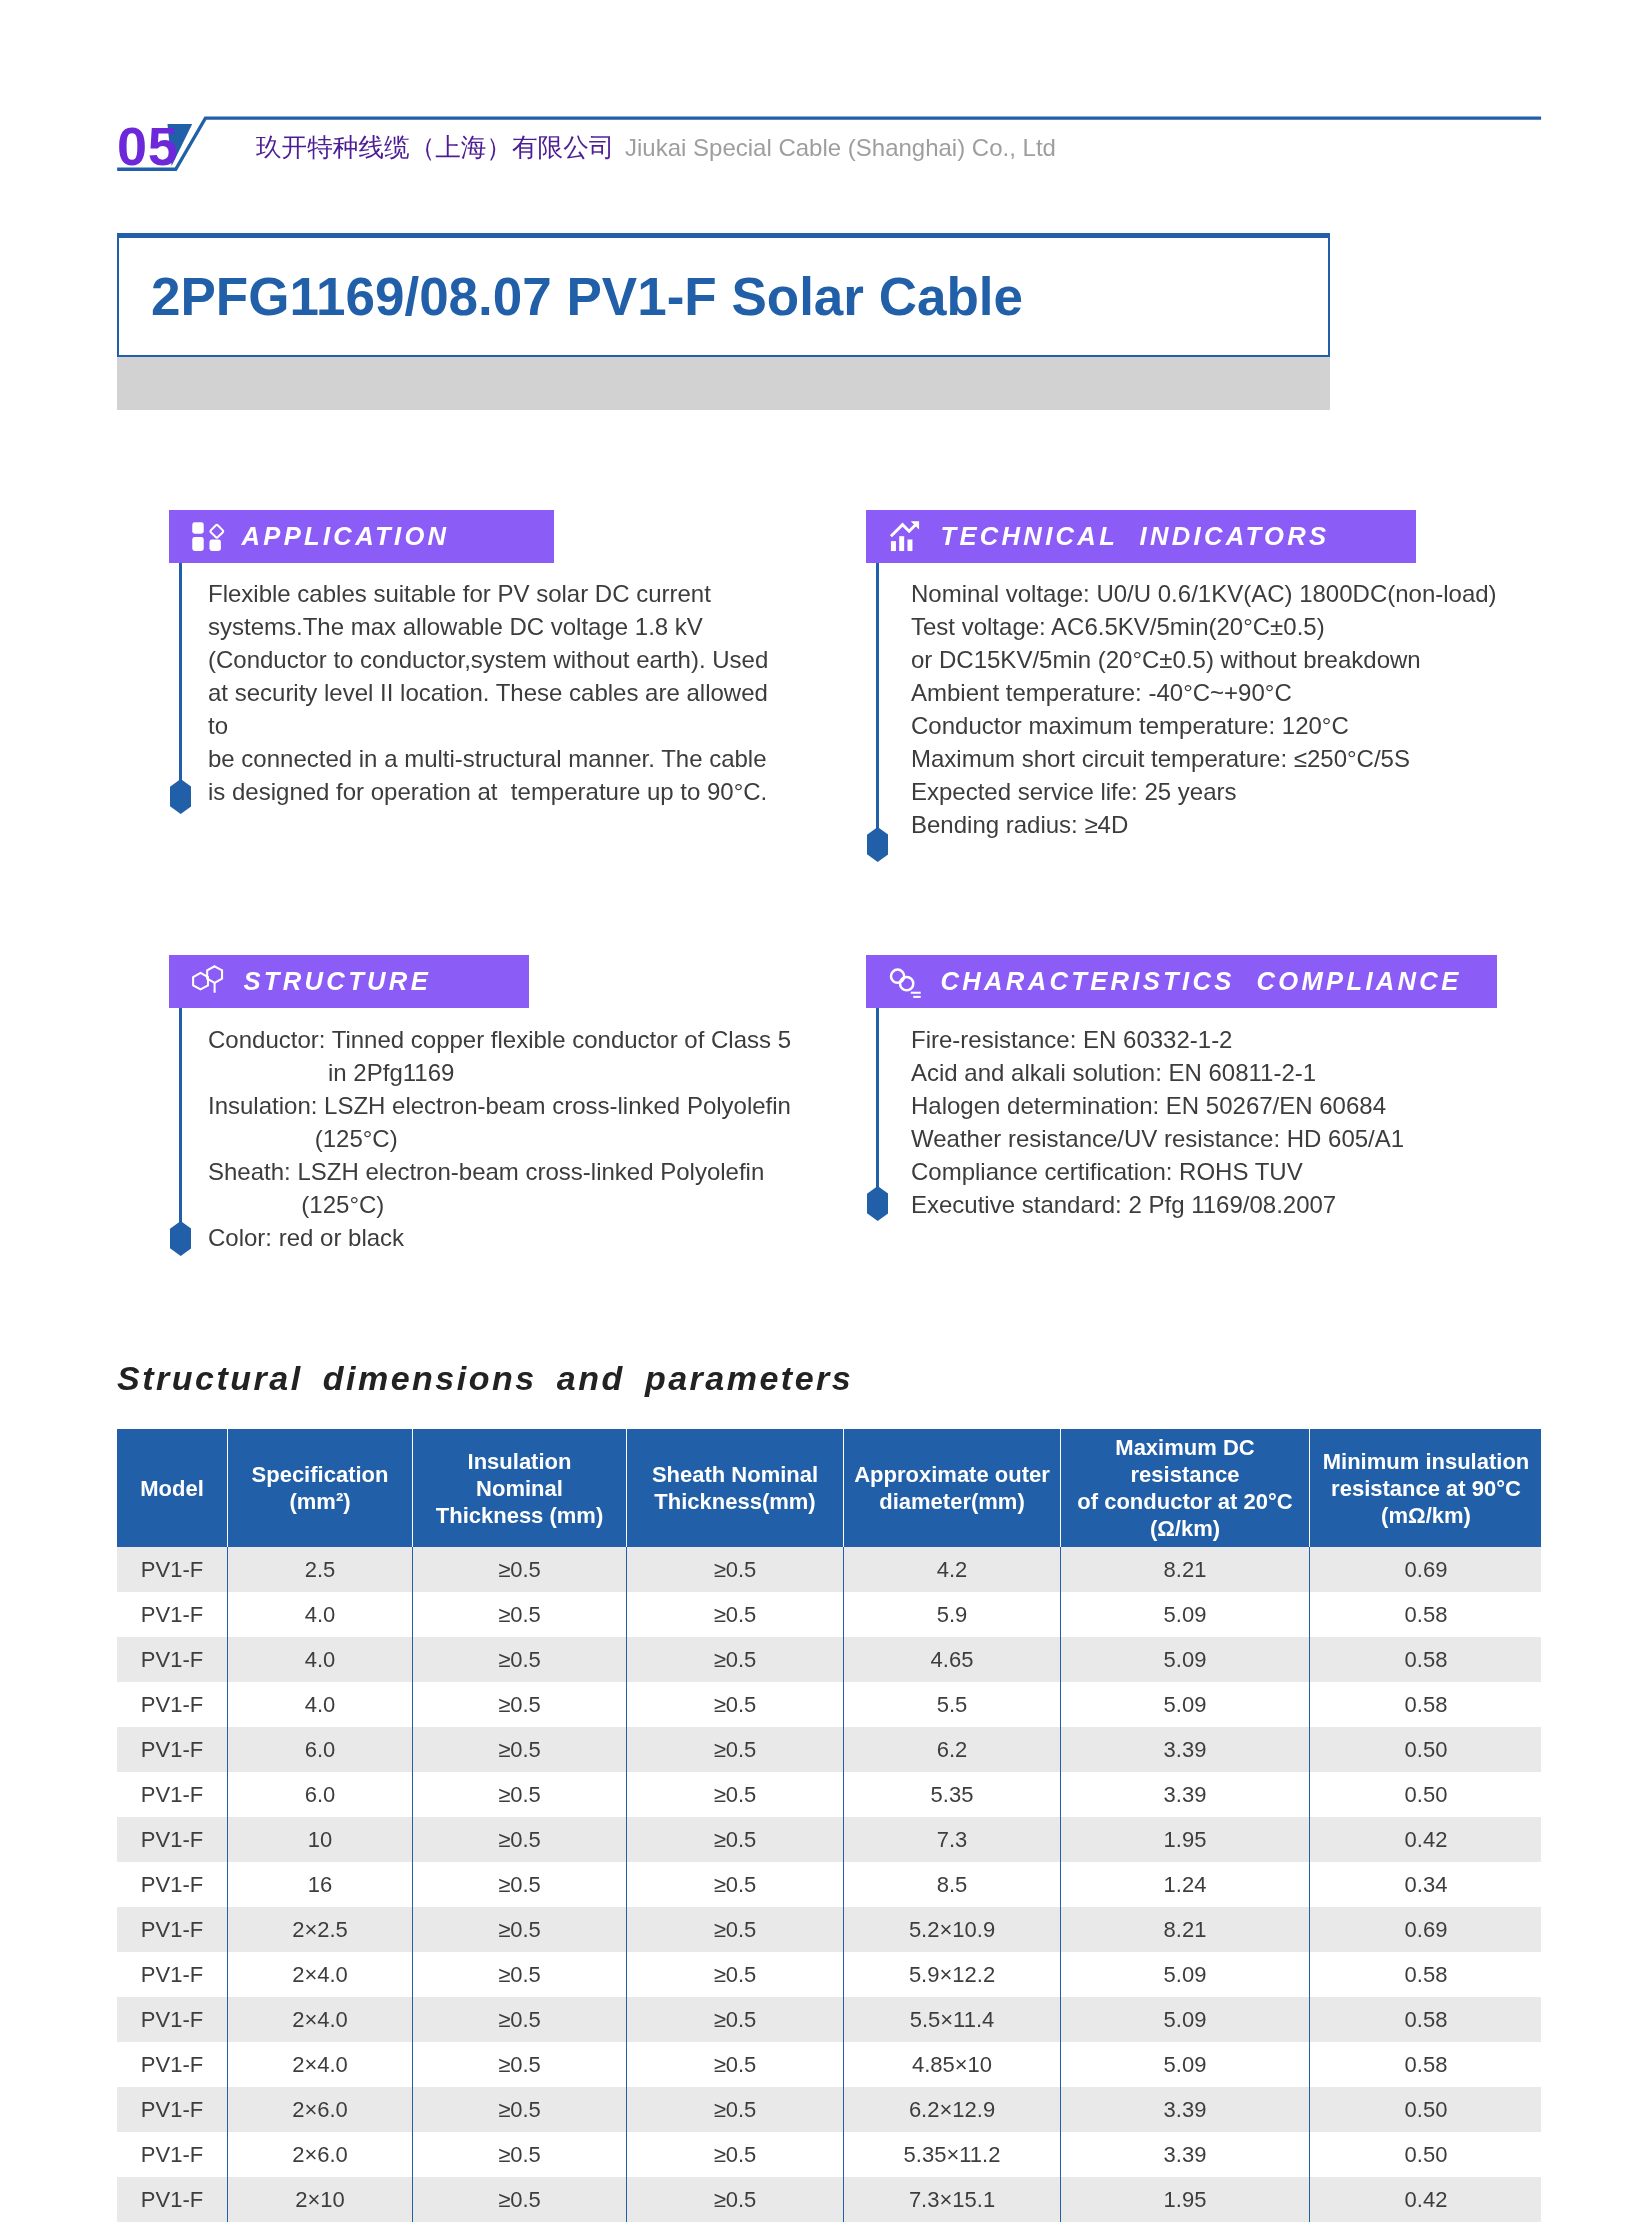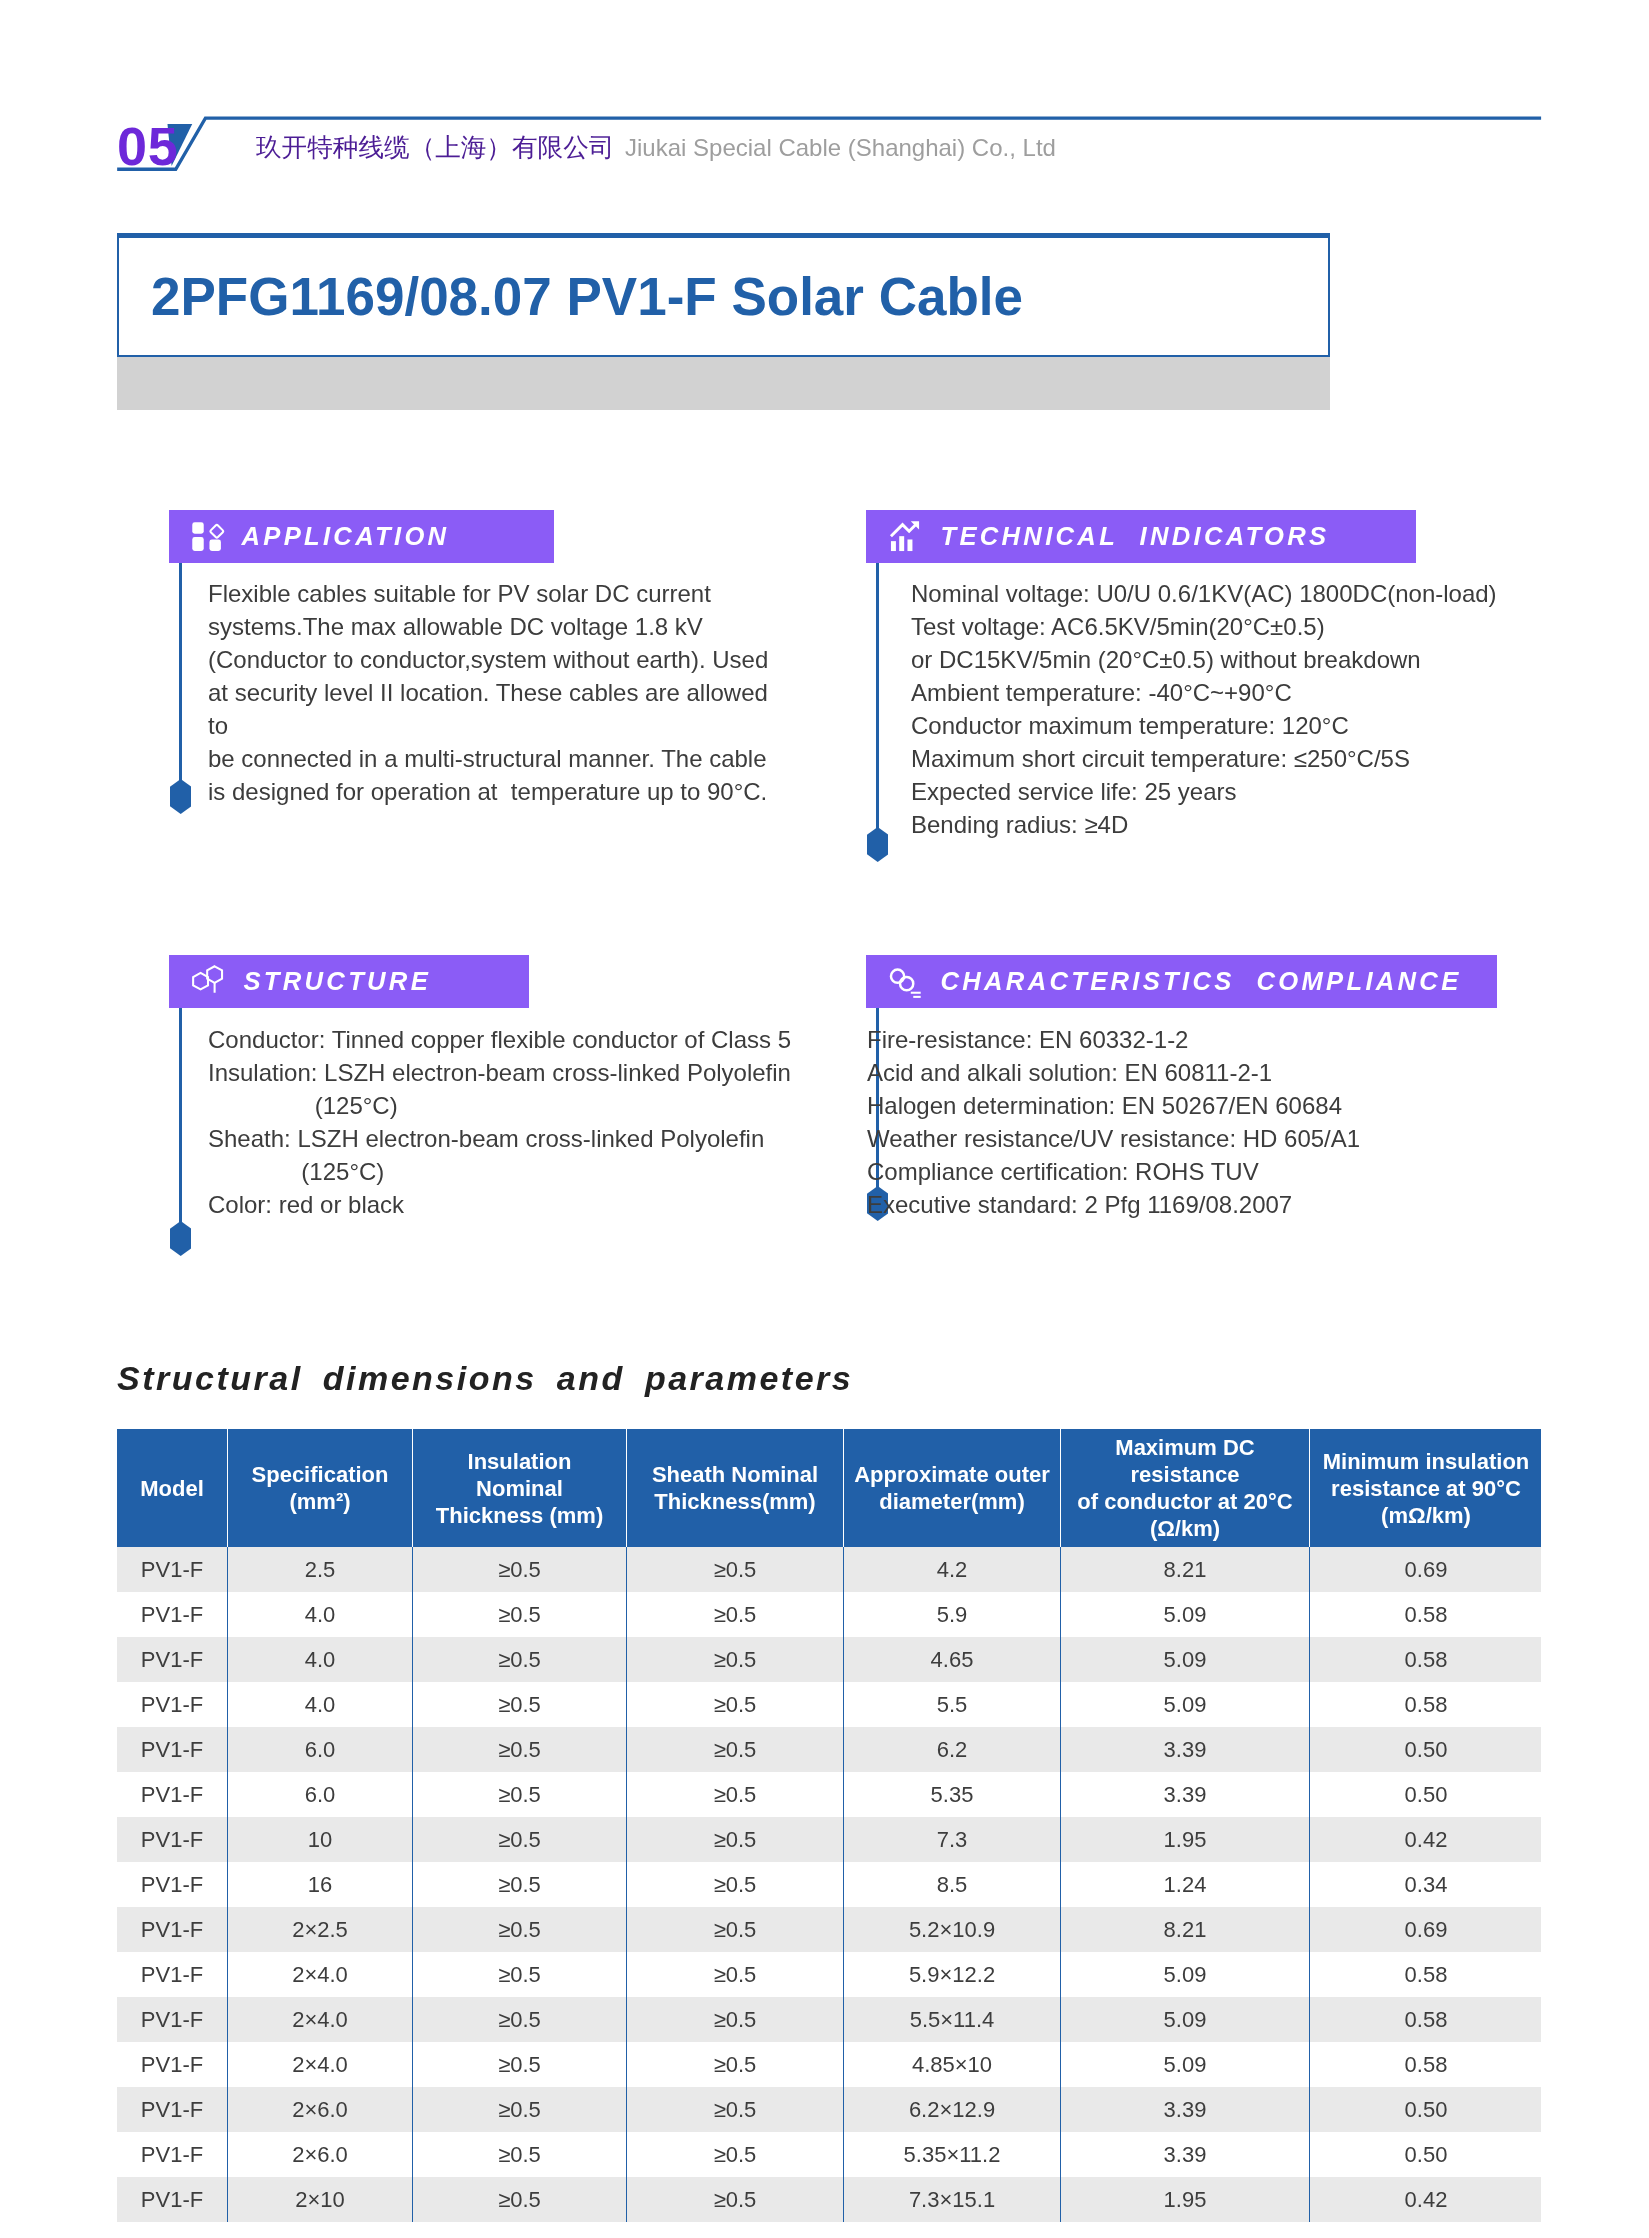--- a/index.html
+++ b/index.html
@@ -65,7 +65,7 @@
   .txt-app    { left:208px;  top:577px;  width:561px; }
   .txt-tech   { left:911px; top:577px;  width:627px; }
   .txt-struct { left:208px;  top:1023px; width:594px; }
-  .txt-char   { left:867px; top:1023px; width:627px; }
+  .txt-char   { left:911px; top:1023px; width:627px; }
   
   .table-title {
     position:absolute; left:117px; top:1359px; font-size:34px; font-weight:bold;

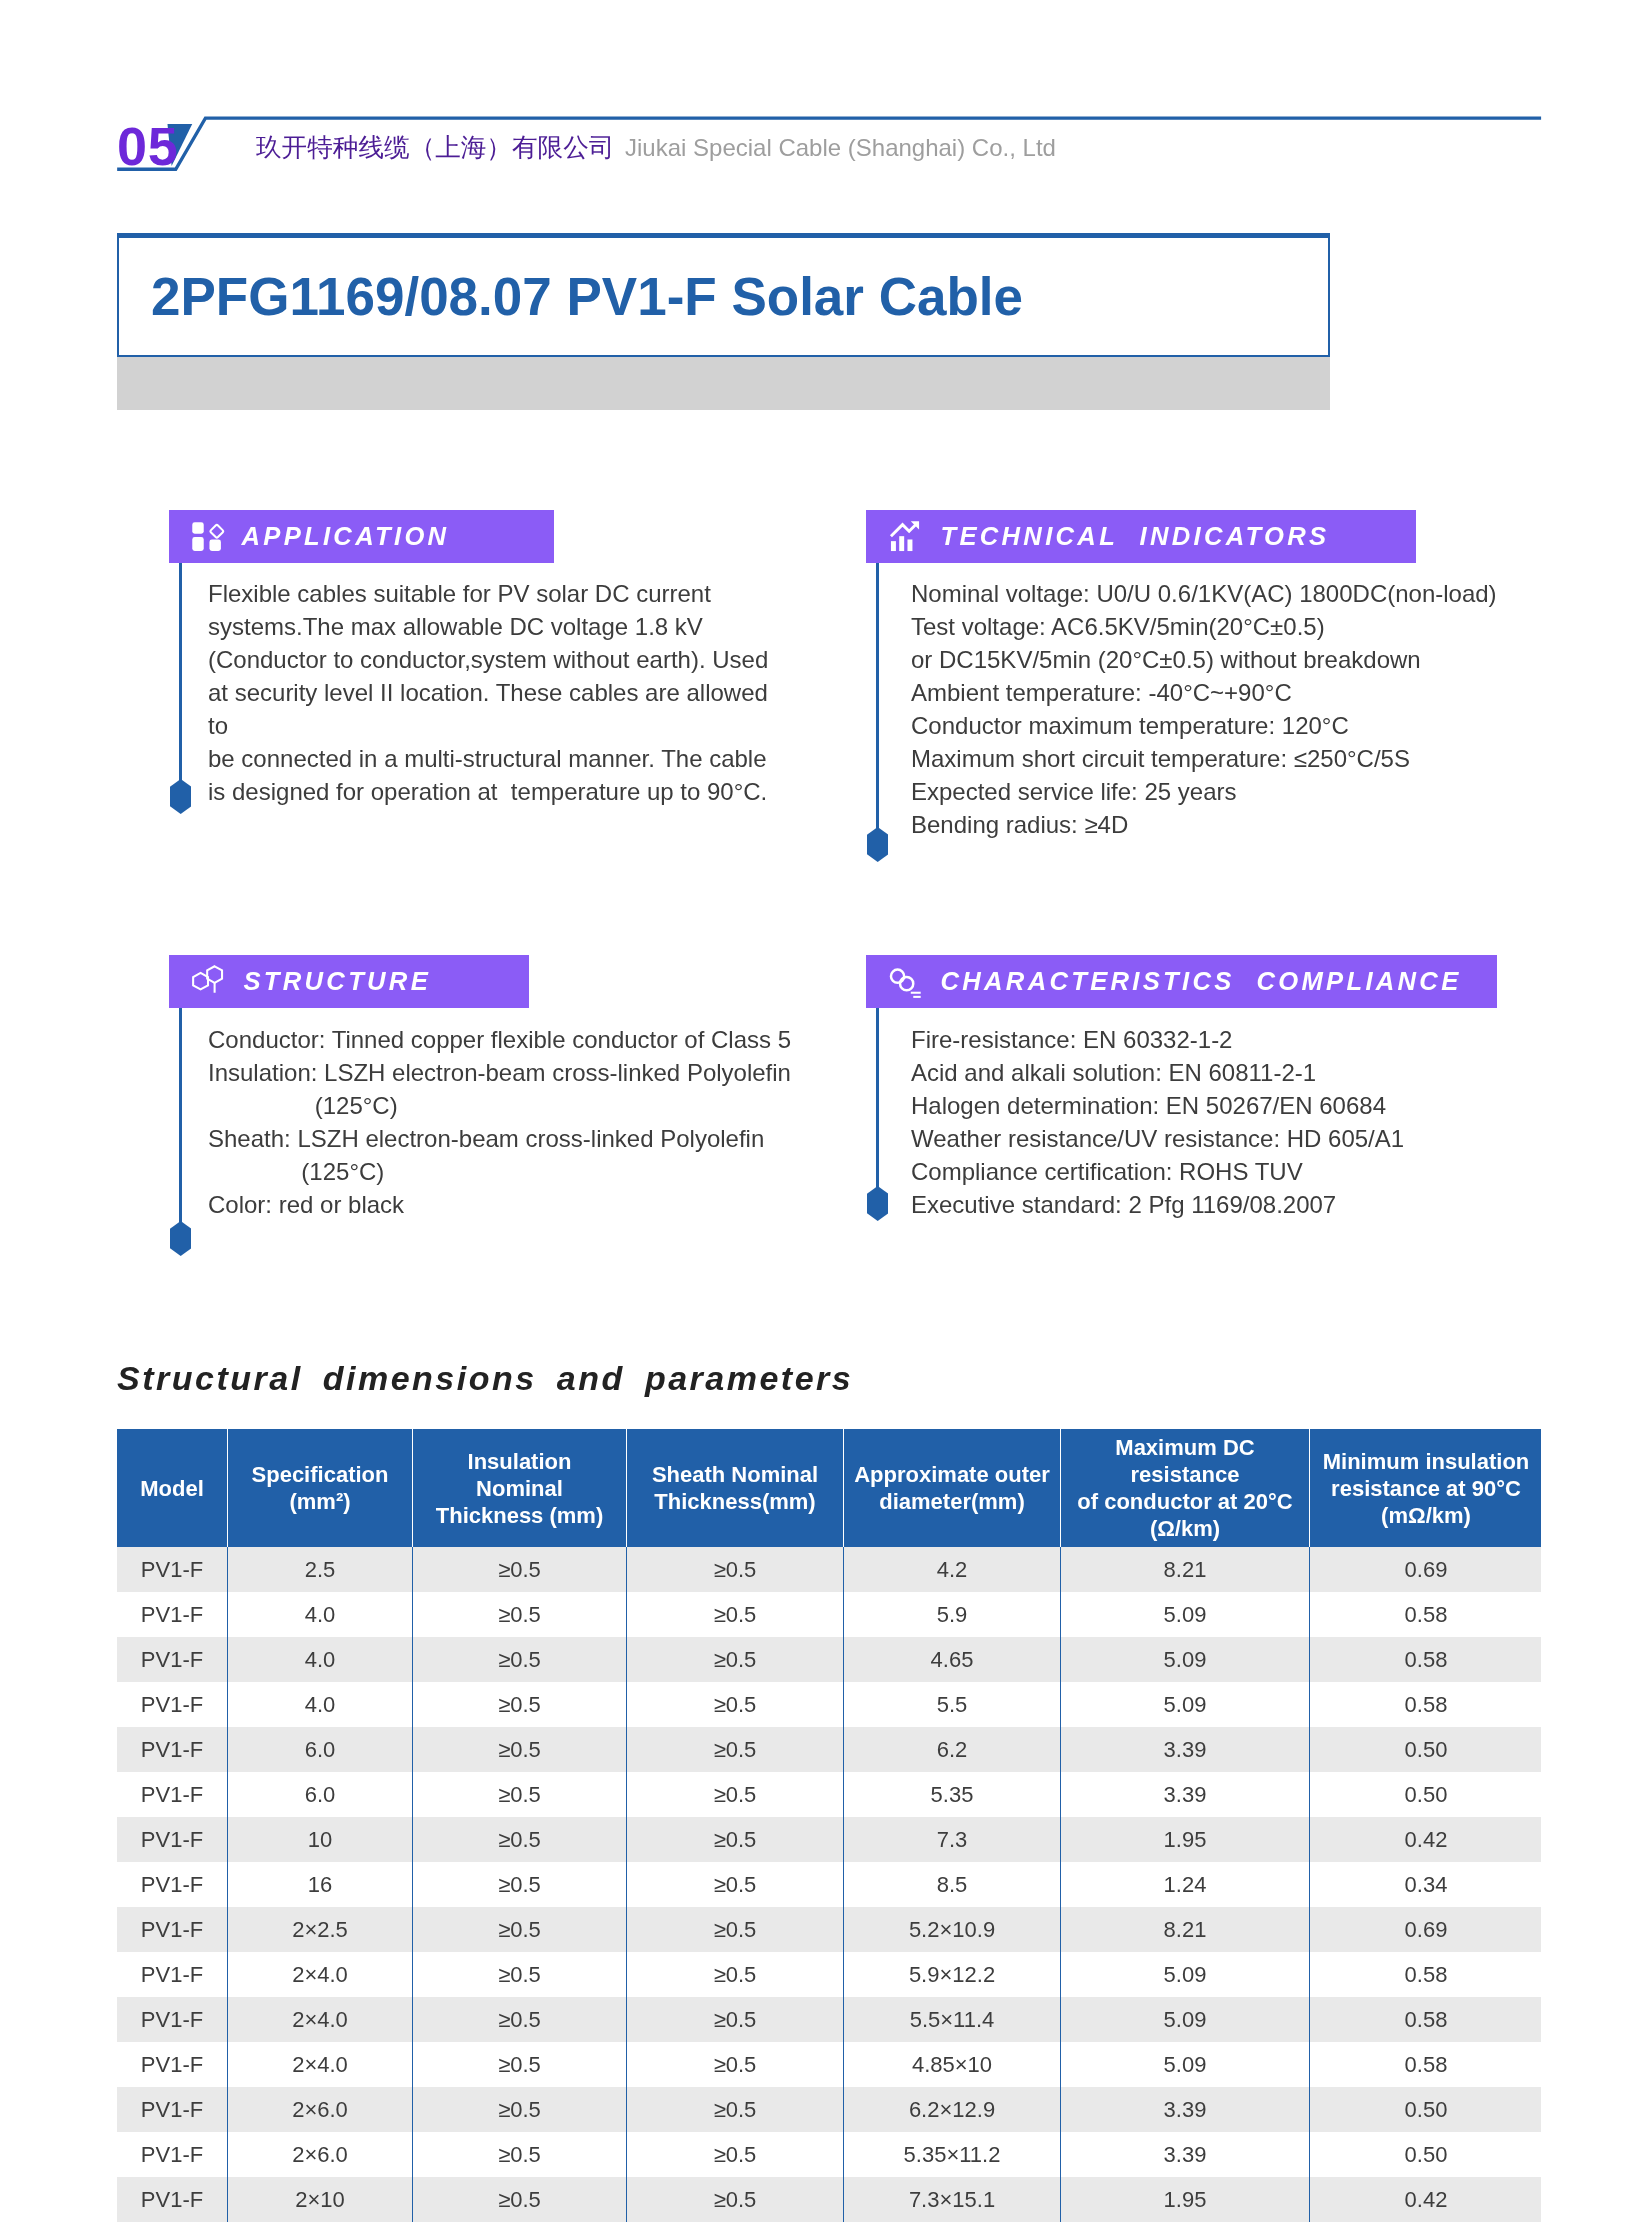--- a/index.html
+++ b/index.html
@@ -162,6 +162,7 @@
   <div class="hex hx-struct"></div>
   <div class="sec-text txt-struct">
       <div class="text-line">Conductor: Tinned copper flexible conductor of Class 5</div>
+      <div class="text-line">&nbsp;&nbsp;&nbsp;&nbsp;&nbsp;&nbsp;&nbsp;&nbsp;&nbsp;&nbsp;&nbsp;&nbsp;&nbsp;&nbsp;&nbsp;&nbsp;&nbsp;&nbsp;in 2Pfg1169</div>
       <div class="text-line">Insulation: LSZH electron-beam cross-linked Polyolefin</div>
       <div class="text-line">&nbsp;&nbsp;&nbsp;&nbsp;&nbsp;&nbsp;&nbsp;&nbsp;&nbsp;&nbsp;&nbsp;&nbsp;&nbsp;&nbsp;&nbsp;&nbsp;(125°C)</div>
       <div class="text-line">Sheath: LSZH electron-beam cross-linked Polyolefin</div>

